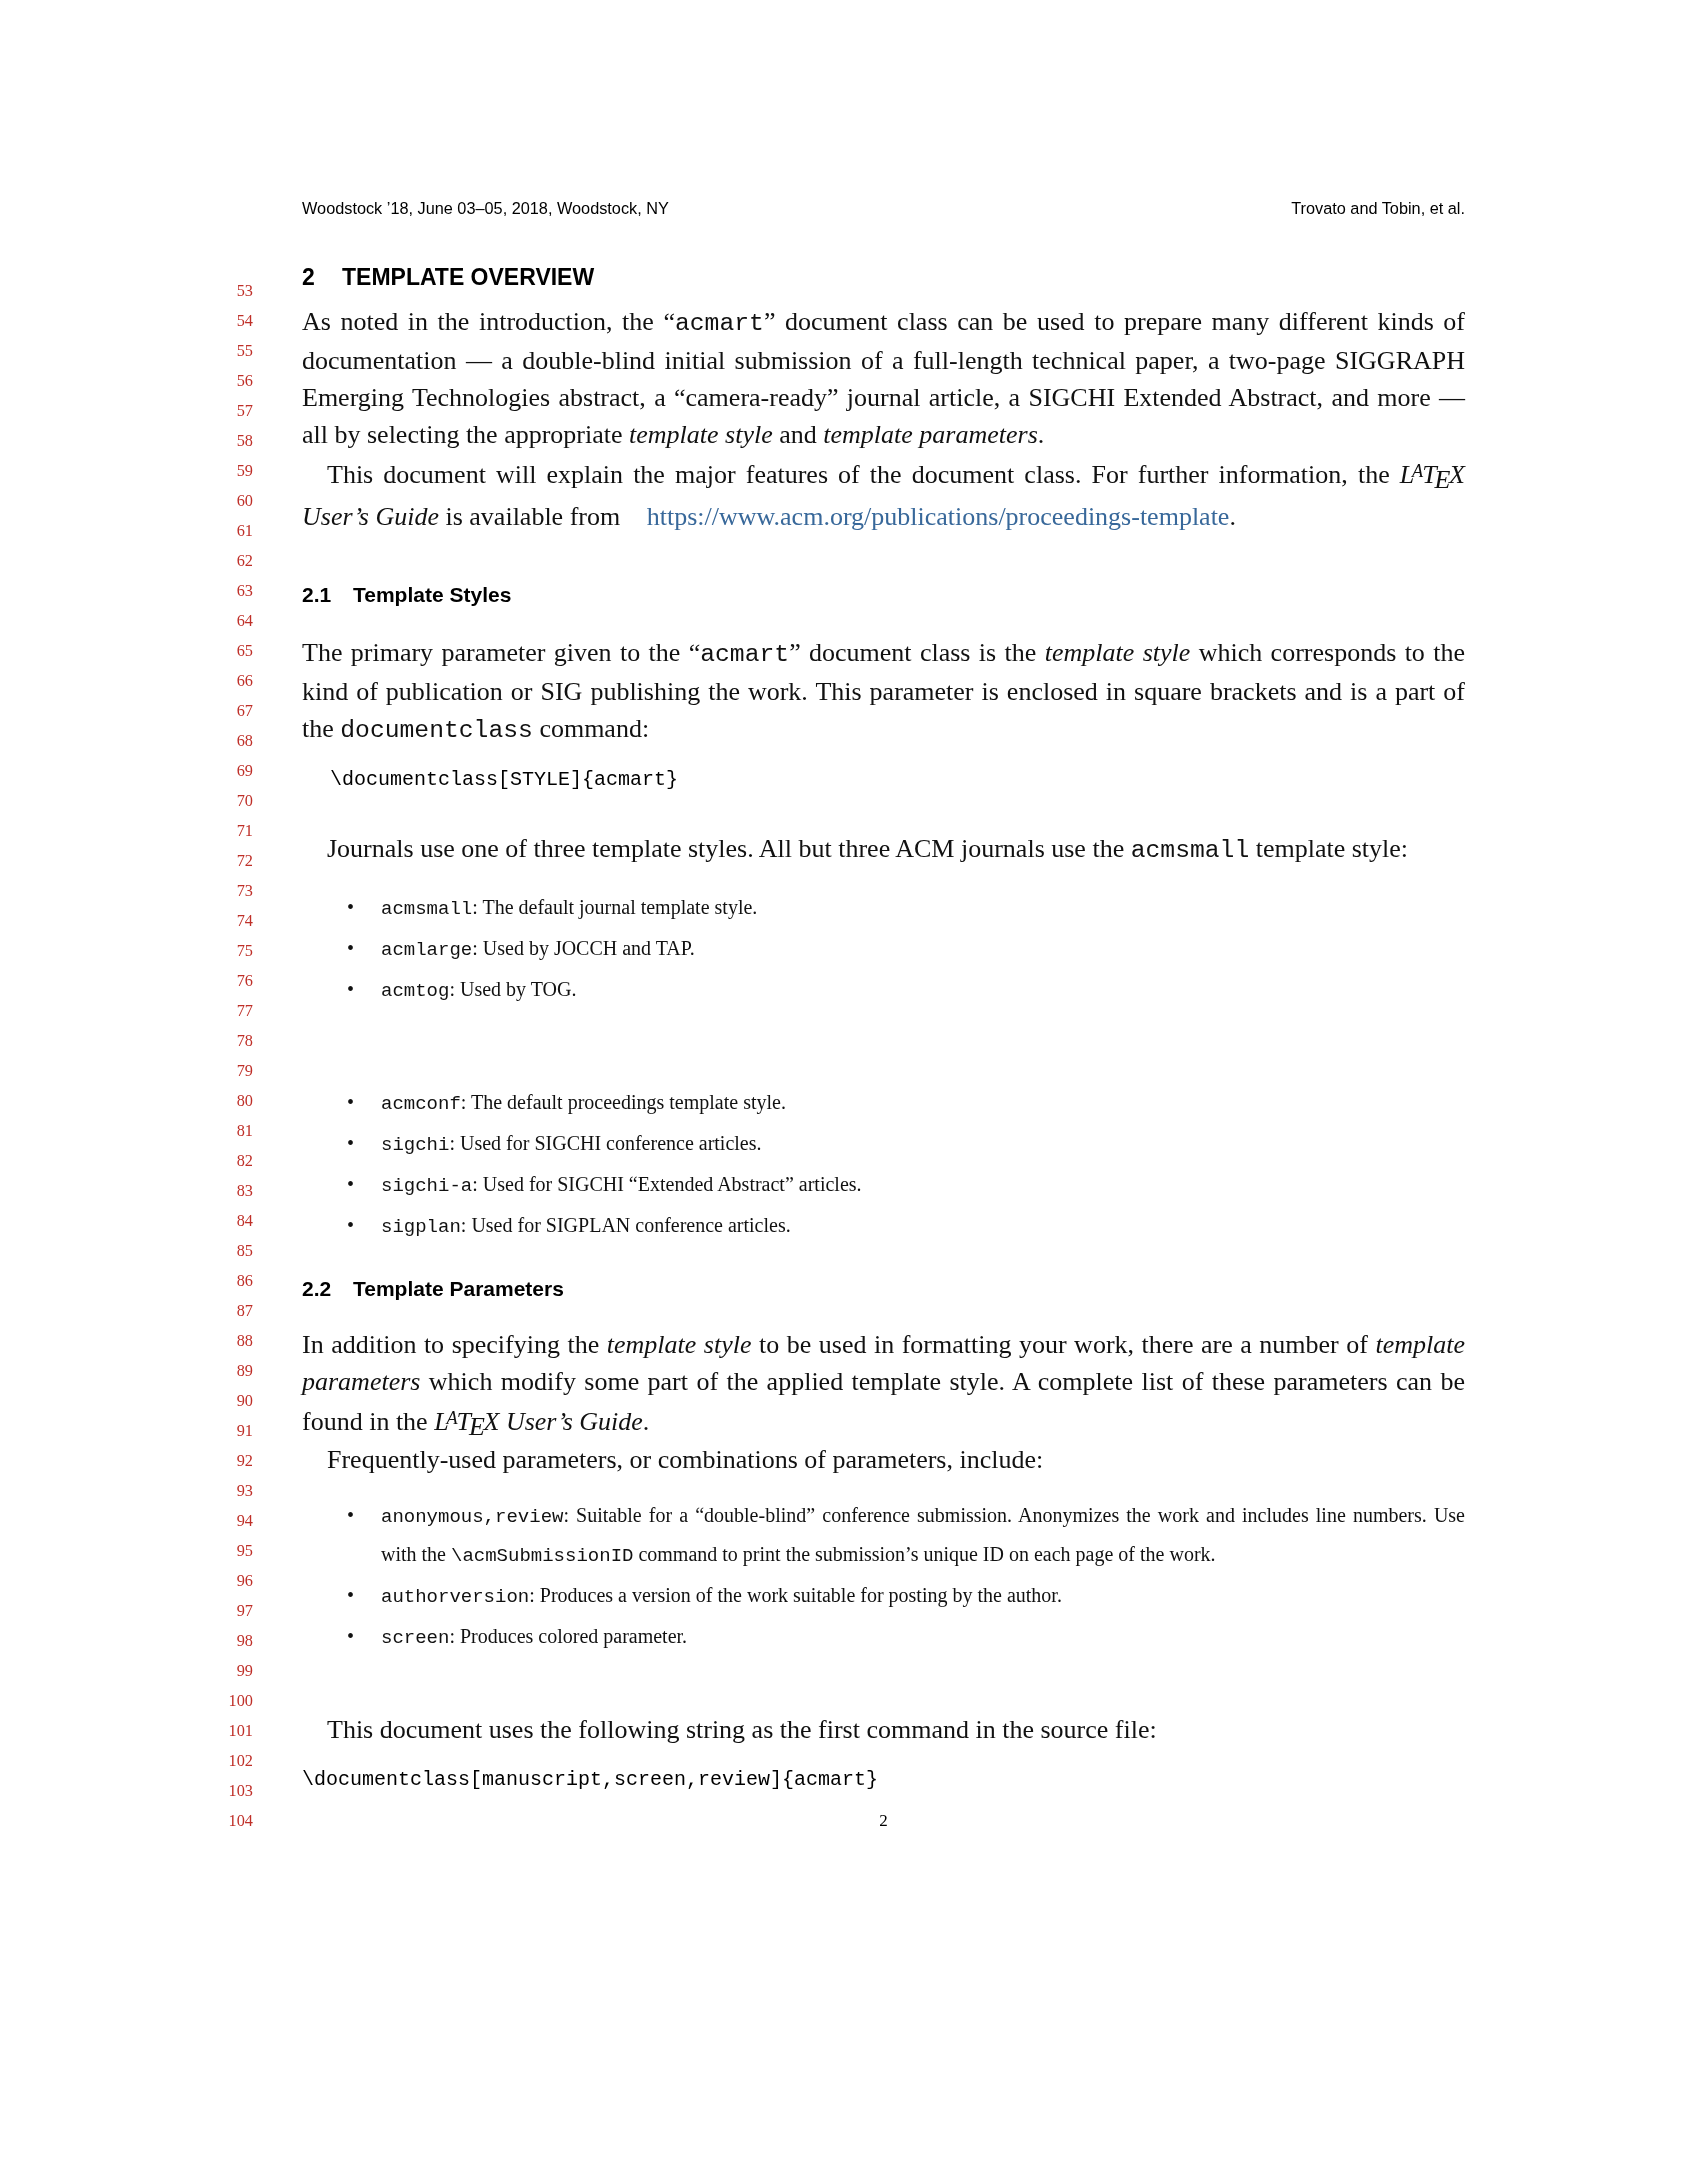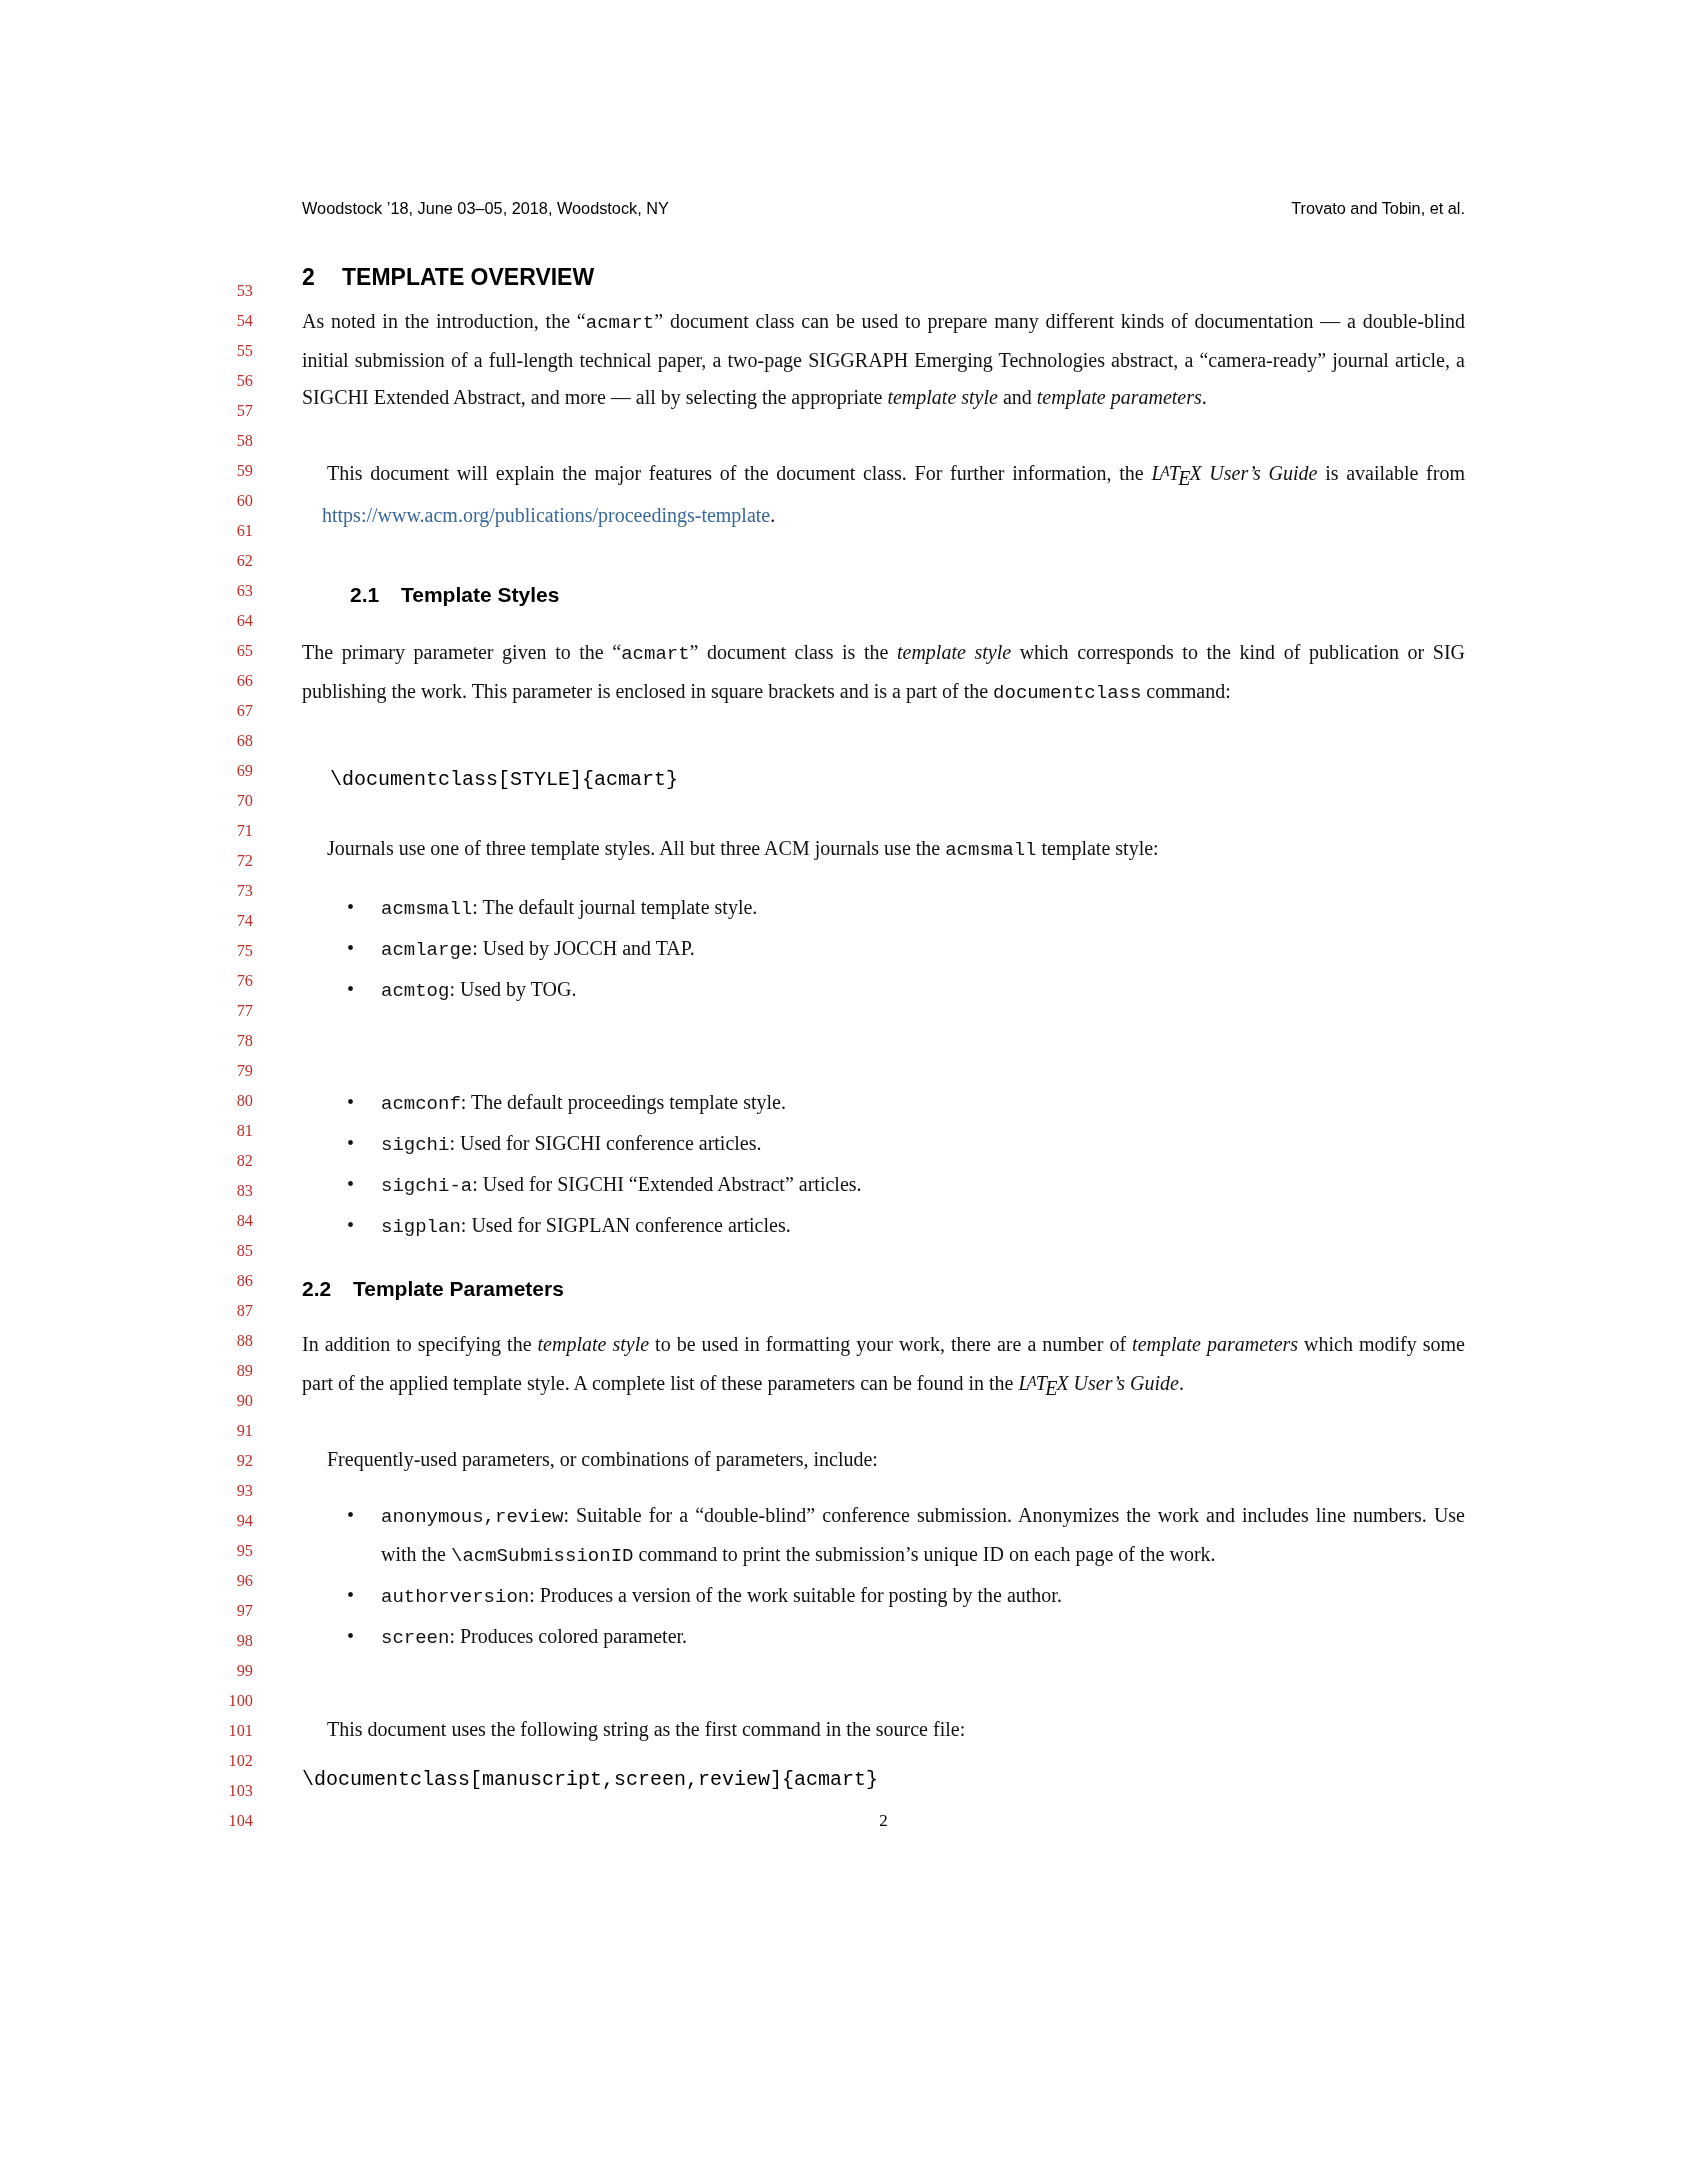--- a/index.html
+++ b/index.html
@@ -26,7 +26,7 @@
   .subsec-num{display:inline-block;min-width:51px;}
 
   
-  .para{position:absolute;left:302px;width:1163px;margin:0;font-size:20px;line-height:37px;
+  .para{position:absolute;left:302px;width:1163px;margin:0;font-size:26px;line-height:37px;
         text-align:justify;}
   .indent{text-indent:25px;}
   .p1{top:303px}.p2{top:453px}.p3{top:634px}.p4{top:830px}.p5{top:1026px}

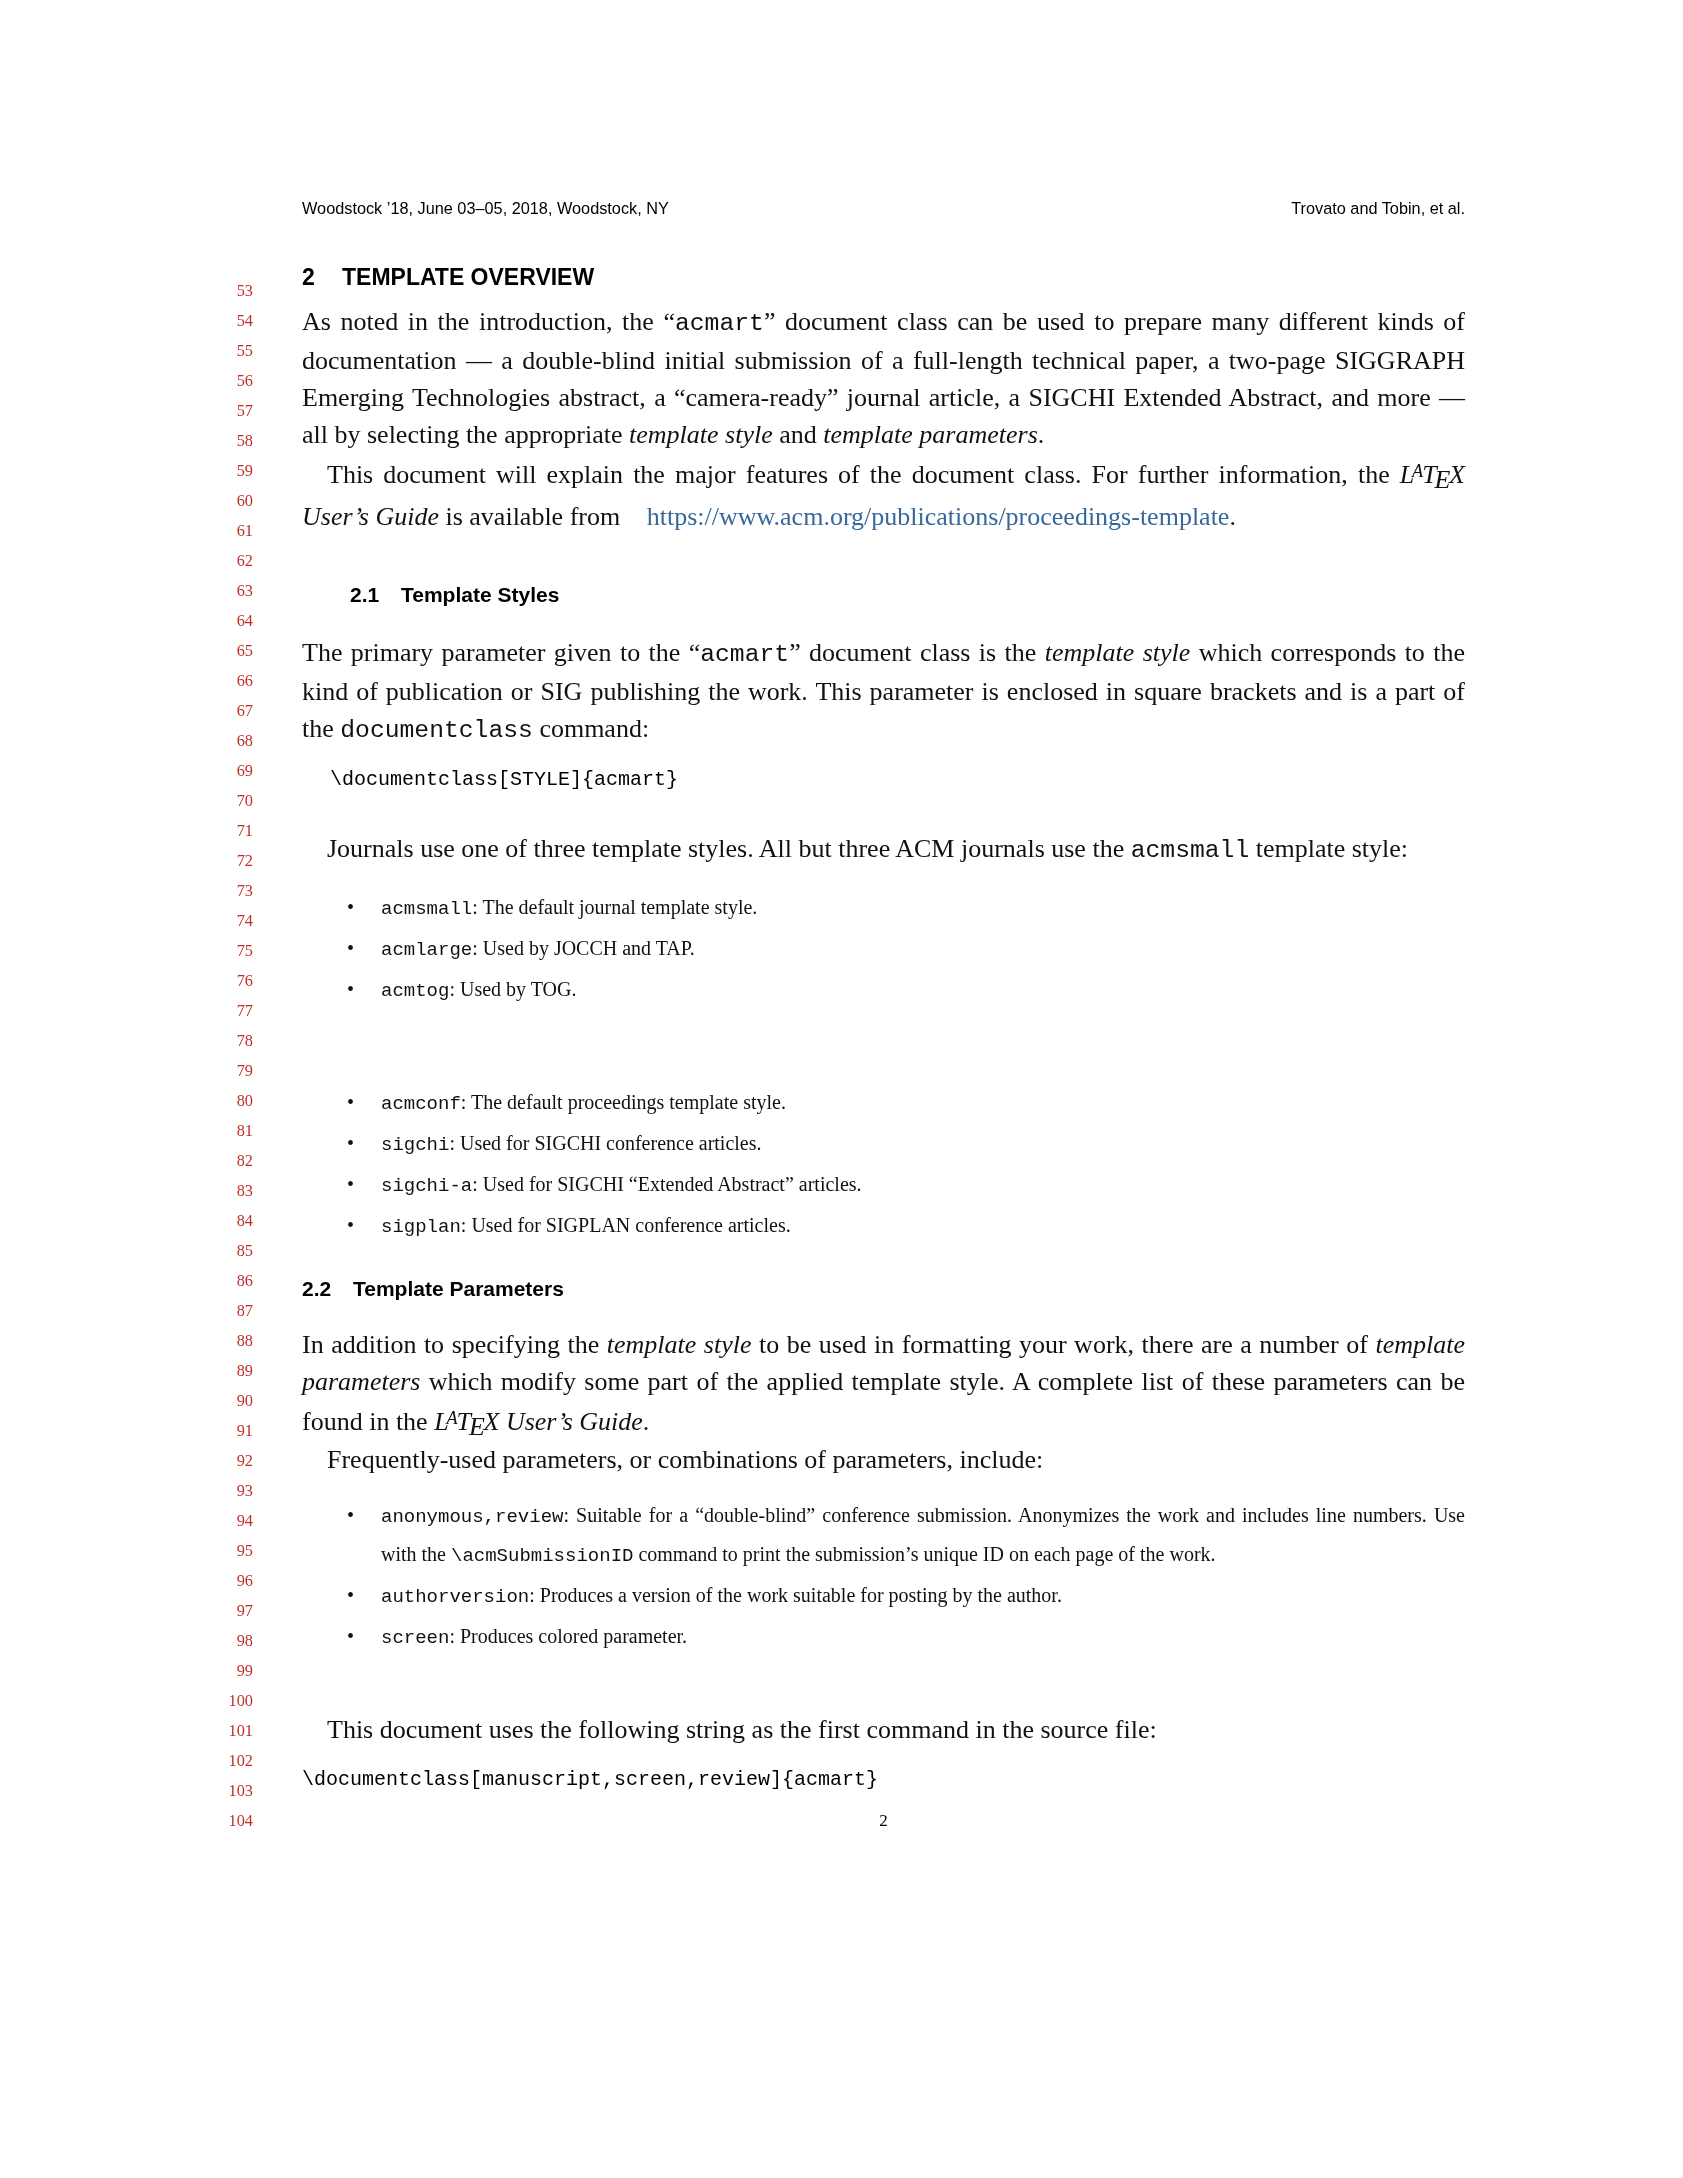--- a/index.html
+++ b/index.html
@@ -20,7 +20,7 @@
   .sec-h{position:absolute;left:302px;margin:0;font-family:"Liberation Sans",sans-serif;
         font-weight:700;color:#000;white-space:nowrap;}
   .h1pos{top:264px;font-size:23px;line-height:26px;}
-  .h2a{top:583px;font-size:21px;line-height:24px;margin-left:48px;}
+  .h2a{top:583px;font-size:21px;line-height:24px;}
   .h2b{top:1277px;font-size:21px;line-height:24px;}
   .sec-num{display:inline-block;min-width:40px;}
   .subsec-num{display:inline-block;min-width:51px;}

